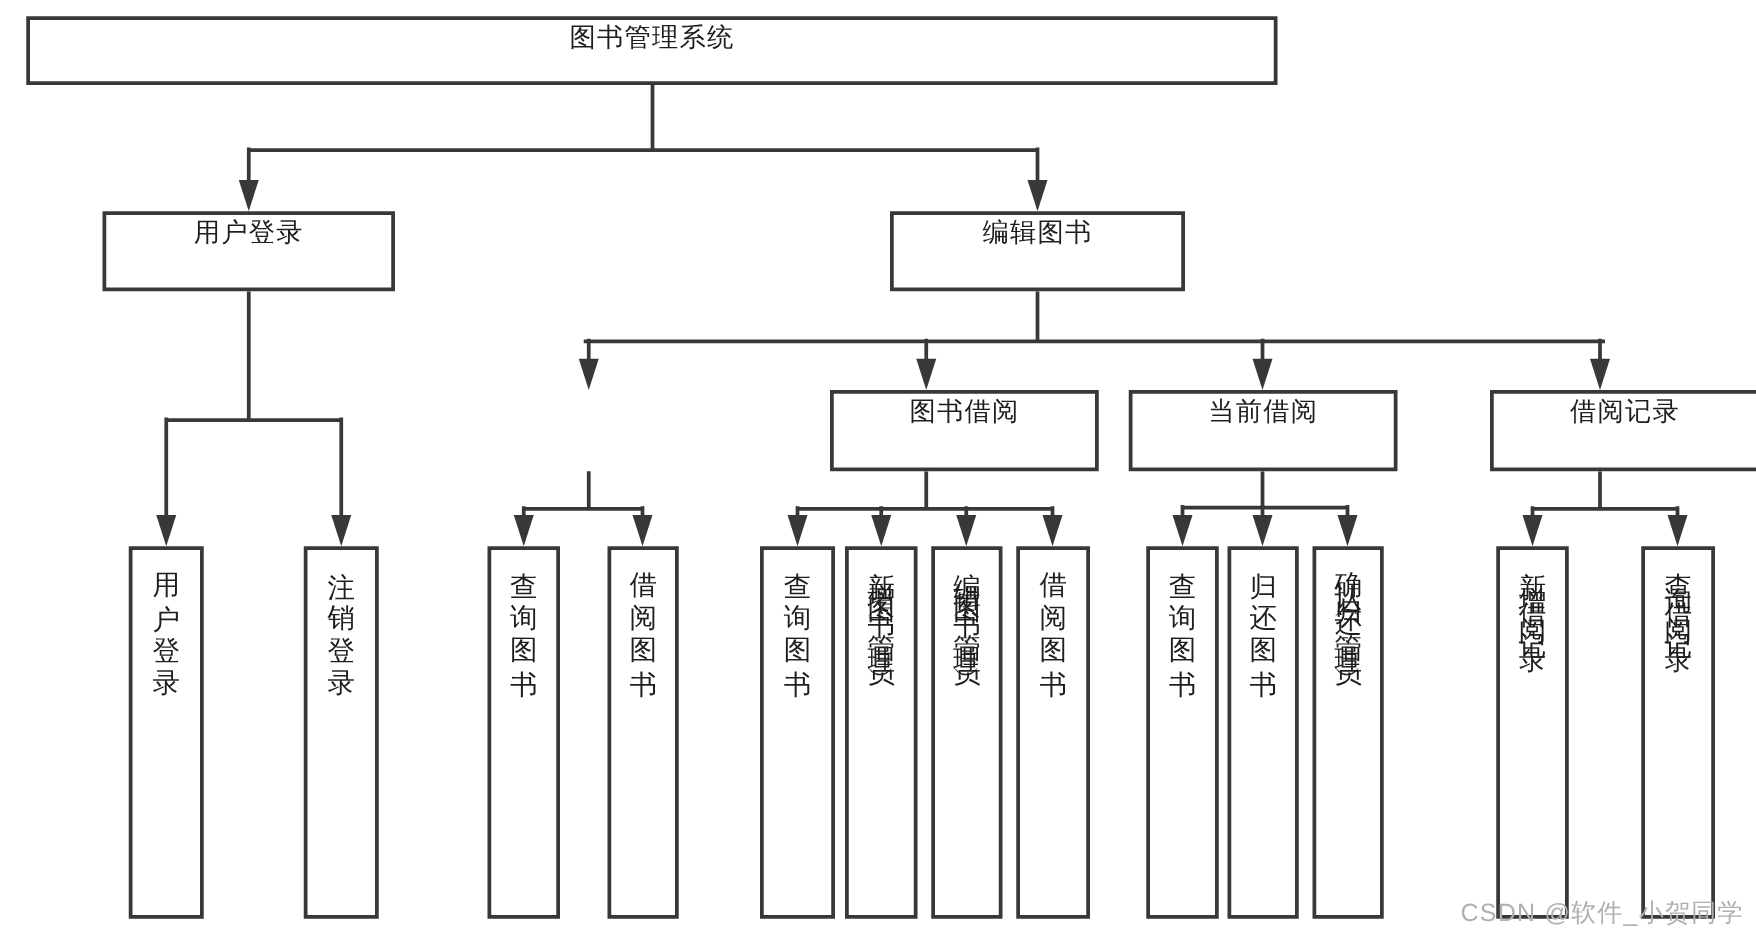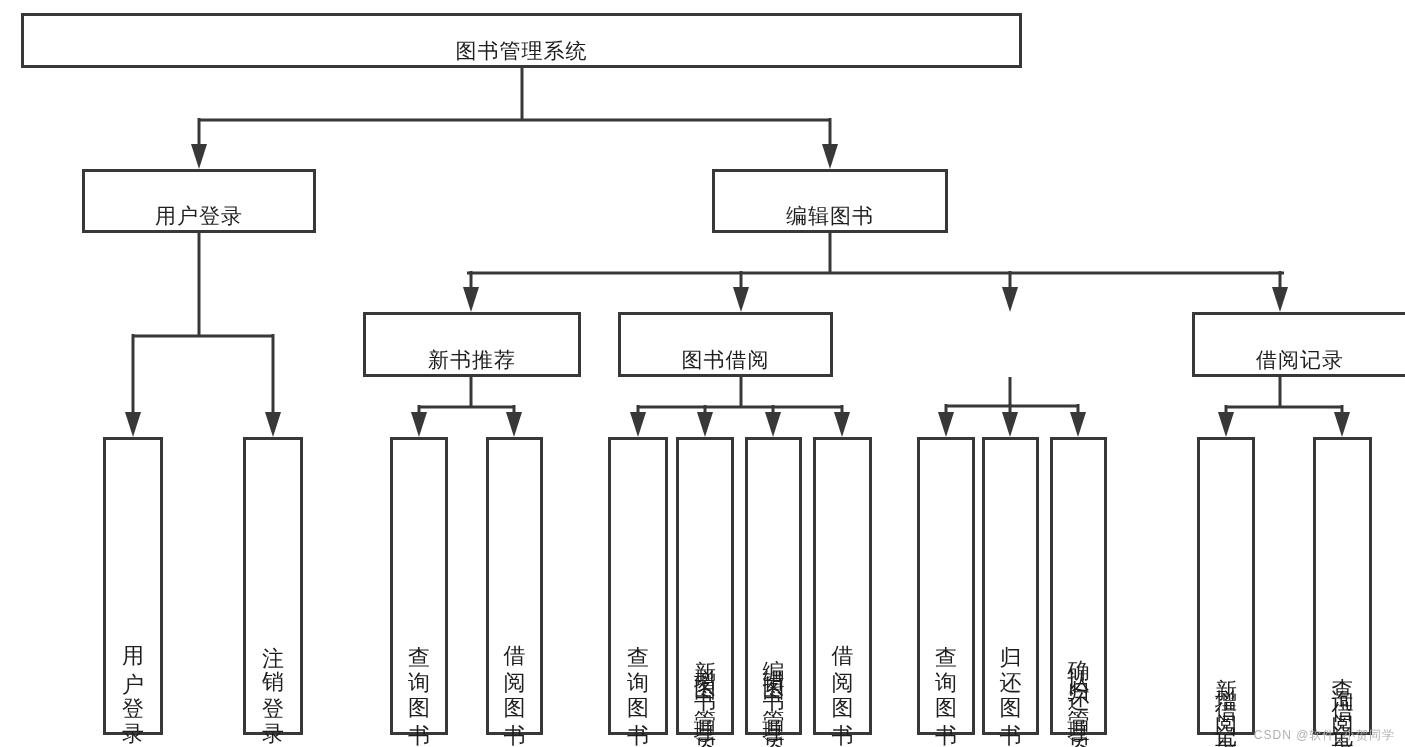--- a/index.html
+++ b/index.html
@@ -22,7 +22,7 @@
     border: 3px solid #383838;
     background: #ffffff;
     display: flex;
-    align-items: flex-end;
+    align-items: flex-start;
     justify-content: center;
     color: #1e1e1e;
   }

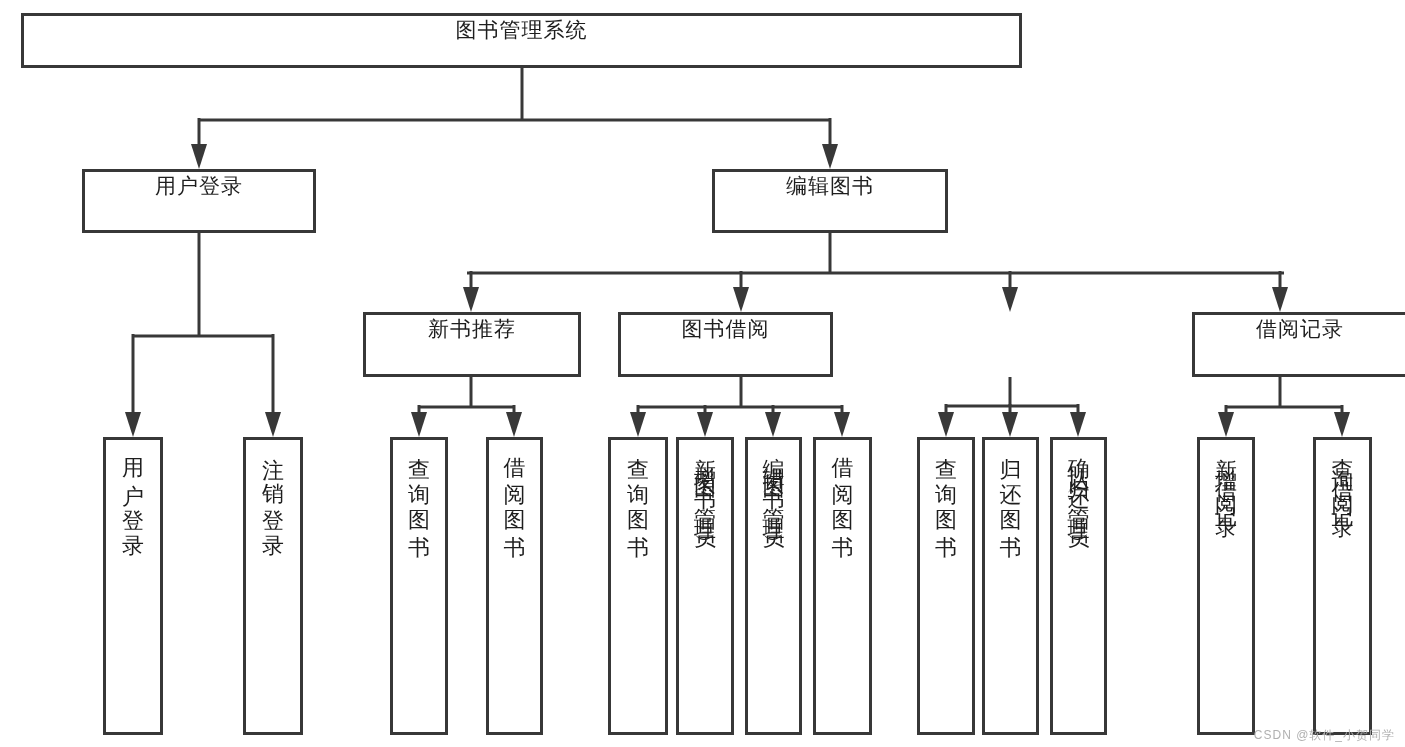--- a/index.html
+++ b/index.html
@@ -128,9 +128,6 @@
     <span>编辑图书</span>
   </div>
 
-  <div class="box h" style="left:363px;top:312px;width:218px;height:65px">
-    <span>新书推荐</span>
-  </div>
   <div class="box h" style="left:618px;top:312px;width:215px;height:65px">
     <span>图书借阅</span>
   </div>

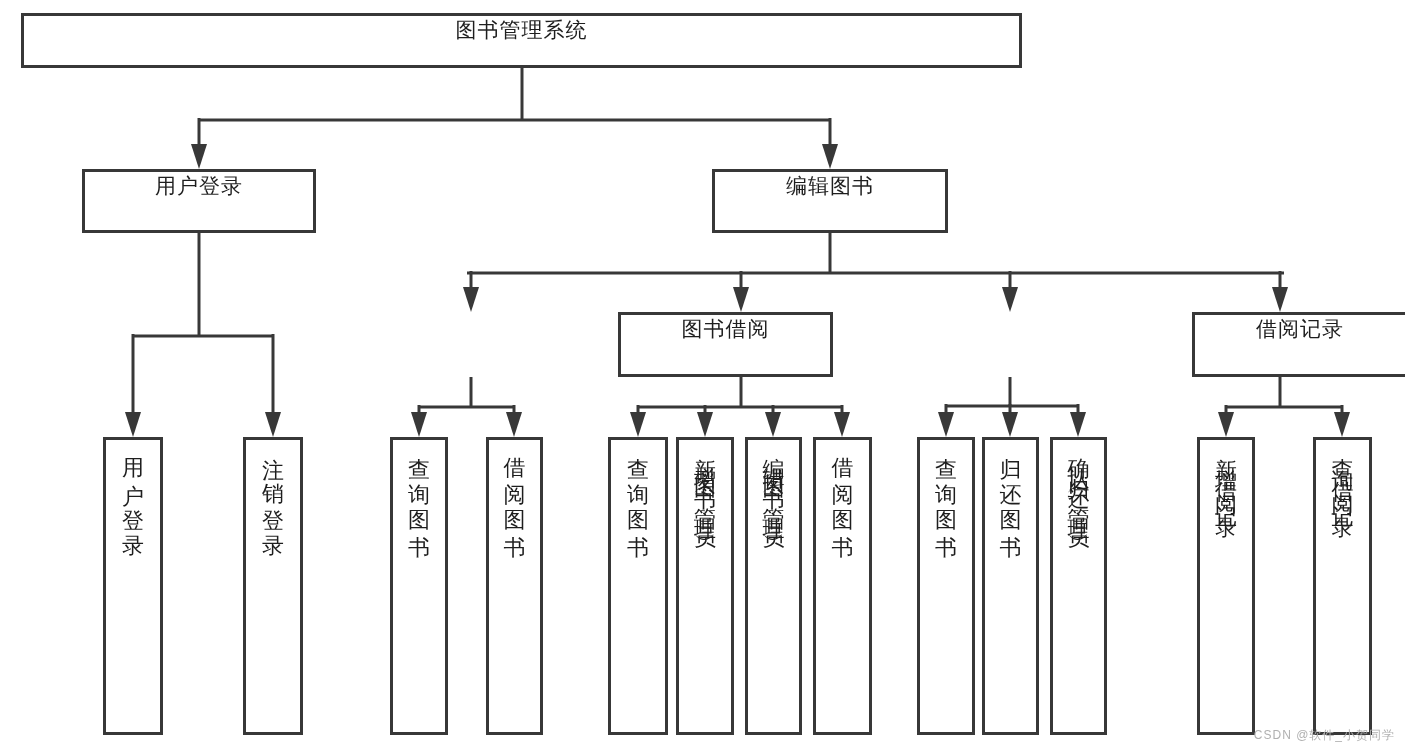--- a/index.html
+++ b/index.html
@@ -128,7 +128,7 @@
     <span>编辑图书</span>
   </div>
 
-  <div class="box h" style="left:618px;top:312px;width:215px;height:65px">
+  <div class="box h" style="left:664px;top:312px;width:215px;height:65px">
     <span>图书借阅</span>
   </div>
   <div class="box h" style="left:1192px;top:312px;width:216px;height:65px">

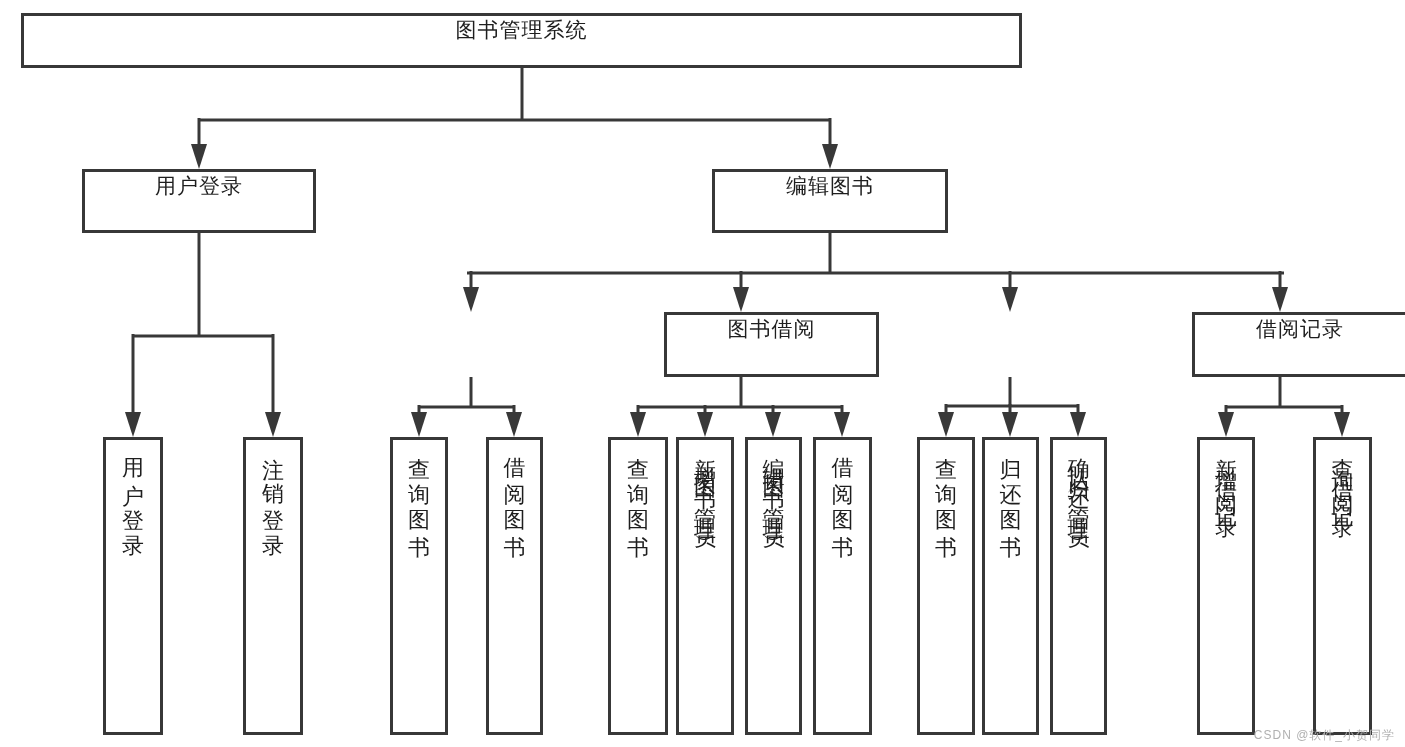--- a/index.html
+++ b/index.html
@@ -131,6 +131,9 @@
   <div class="box h" style="left:664px;top:312px;width:215px;height:65px">
     <span>图书借阅</span>
   </div>
+  <div class="box h" style="left:903px;top:312px;width:215px;height:65px">
+    <span>当前借阅</span>
+  </div>
   <div class="box h" style="left:1192px;top:312px;width:216px;height:65px">
     <span>借阅记录</span>
   </div>

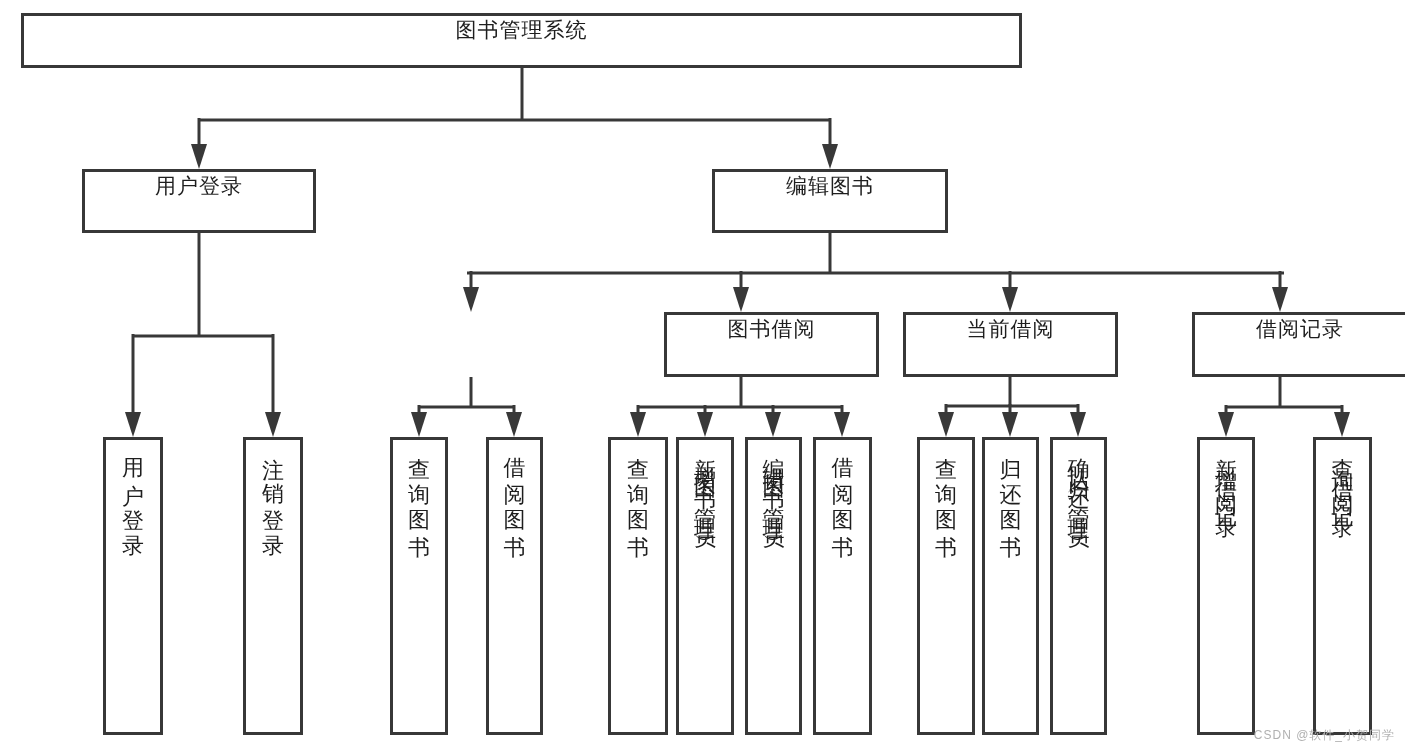--- a/index.html
+++ b/index.html
@@ -41,7 +41,7 @@
     position: absolute;
     right: 10px;
     bottom: 3px;
-    font-size: 12px;
+    font-size: 20px;
     color: #b0b0b0;
     letter-spacing: 1px;
   }

